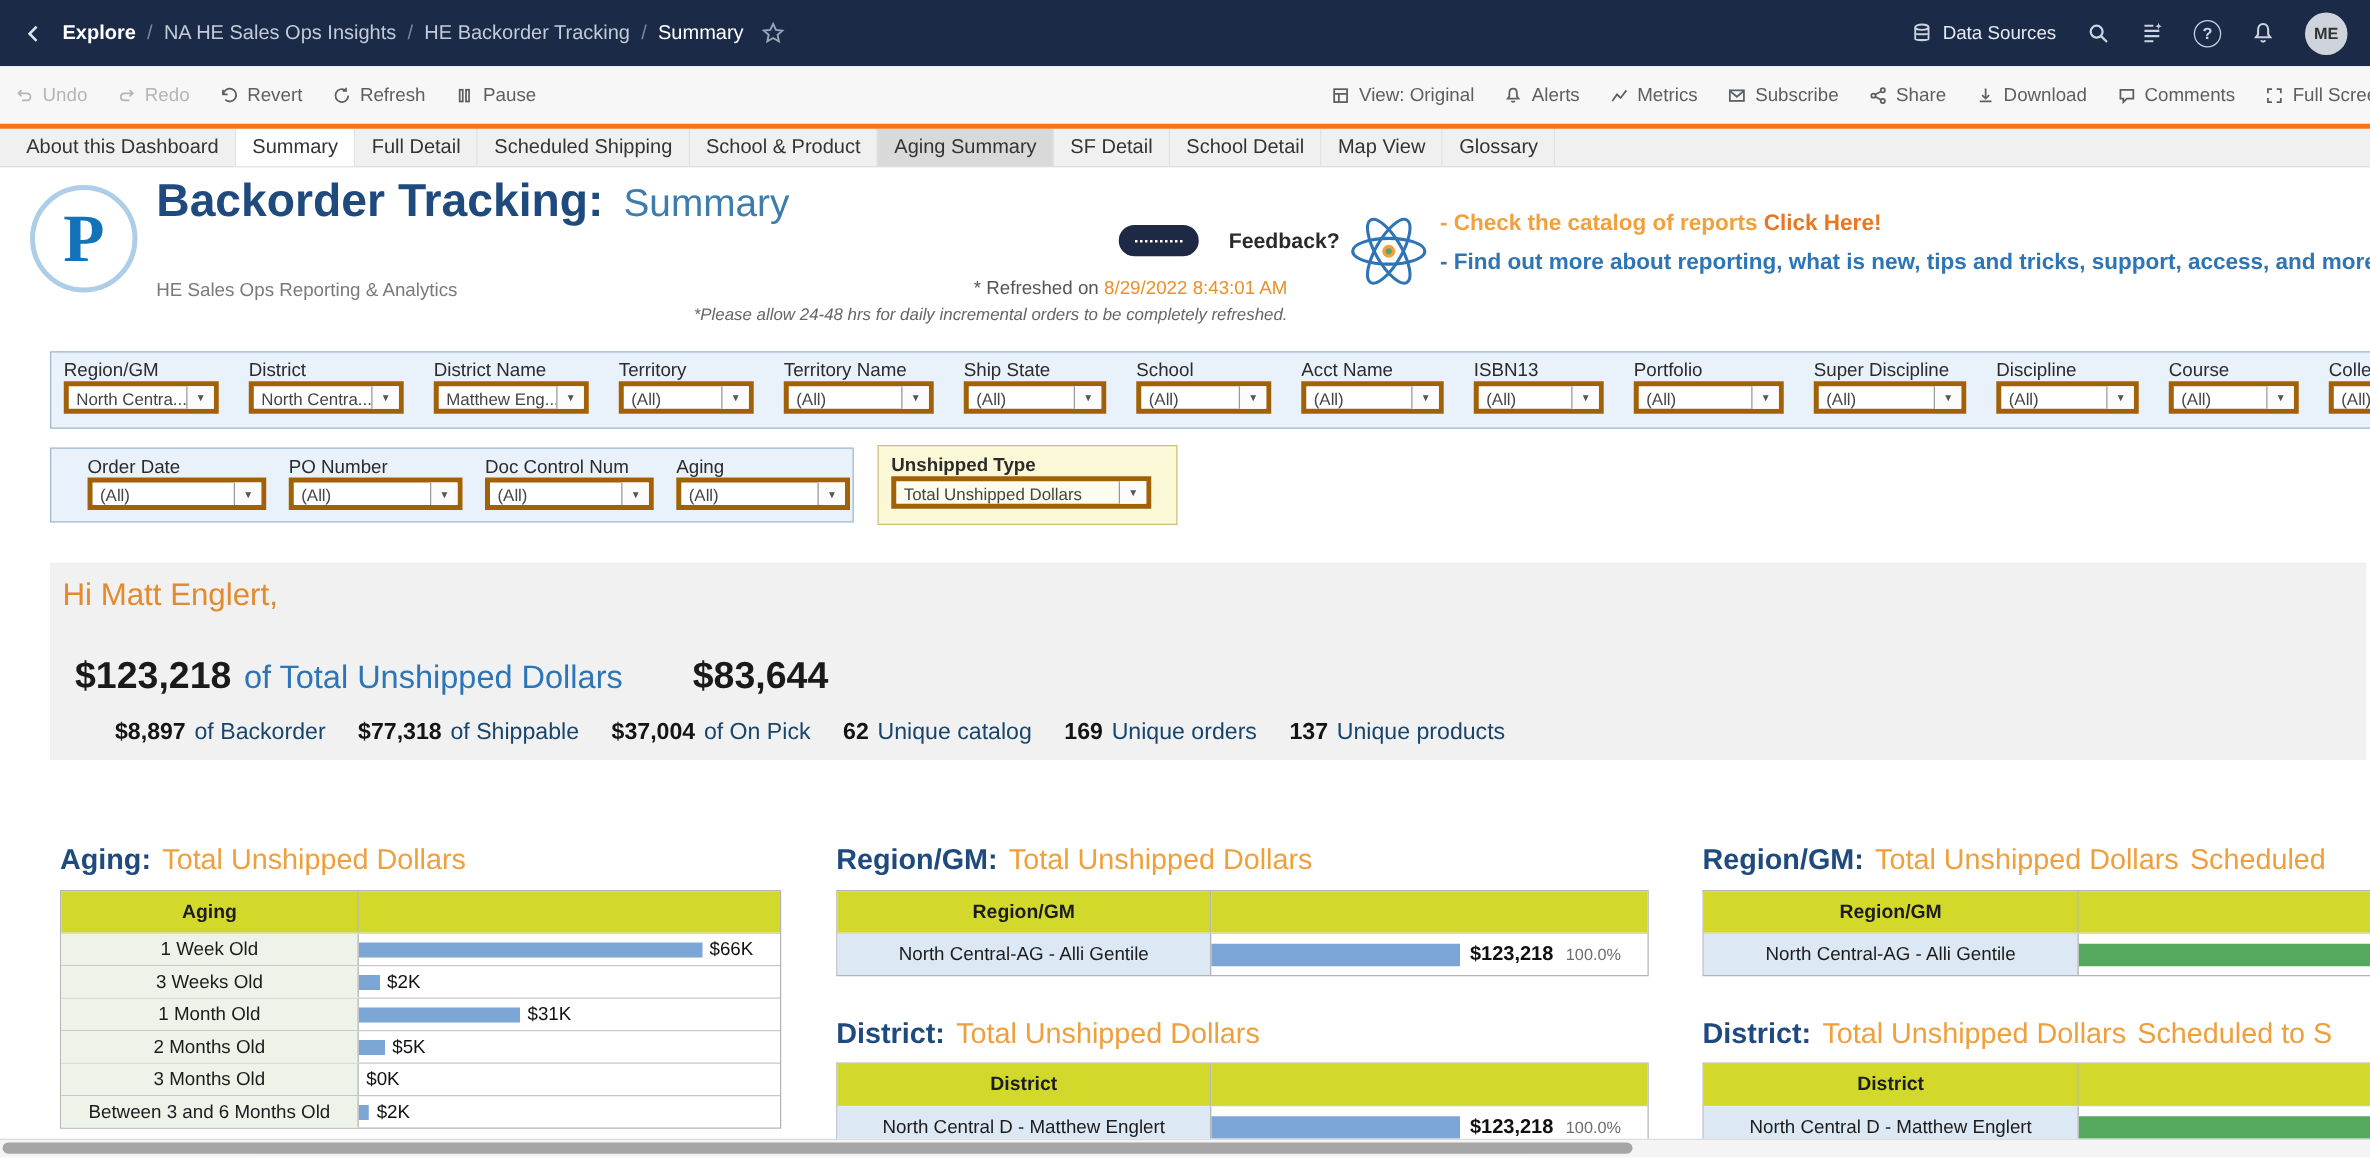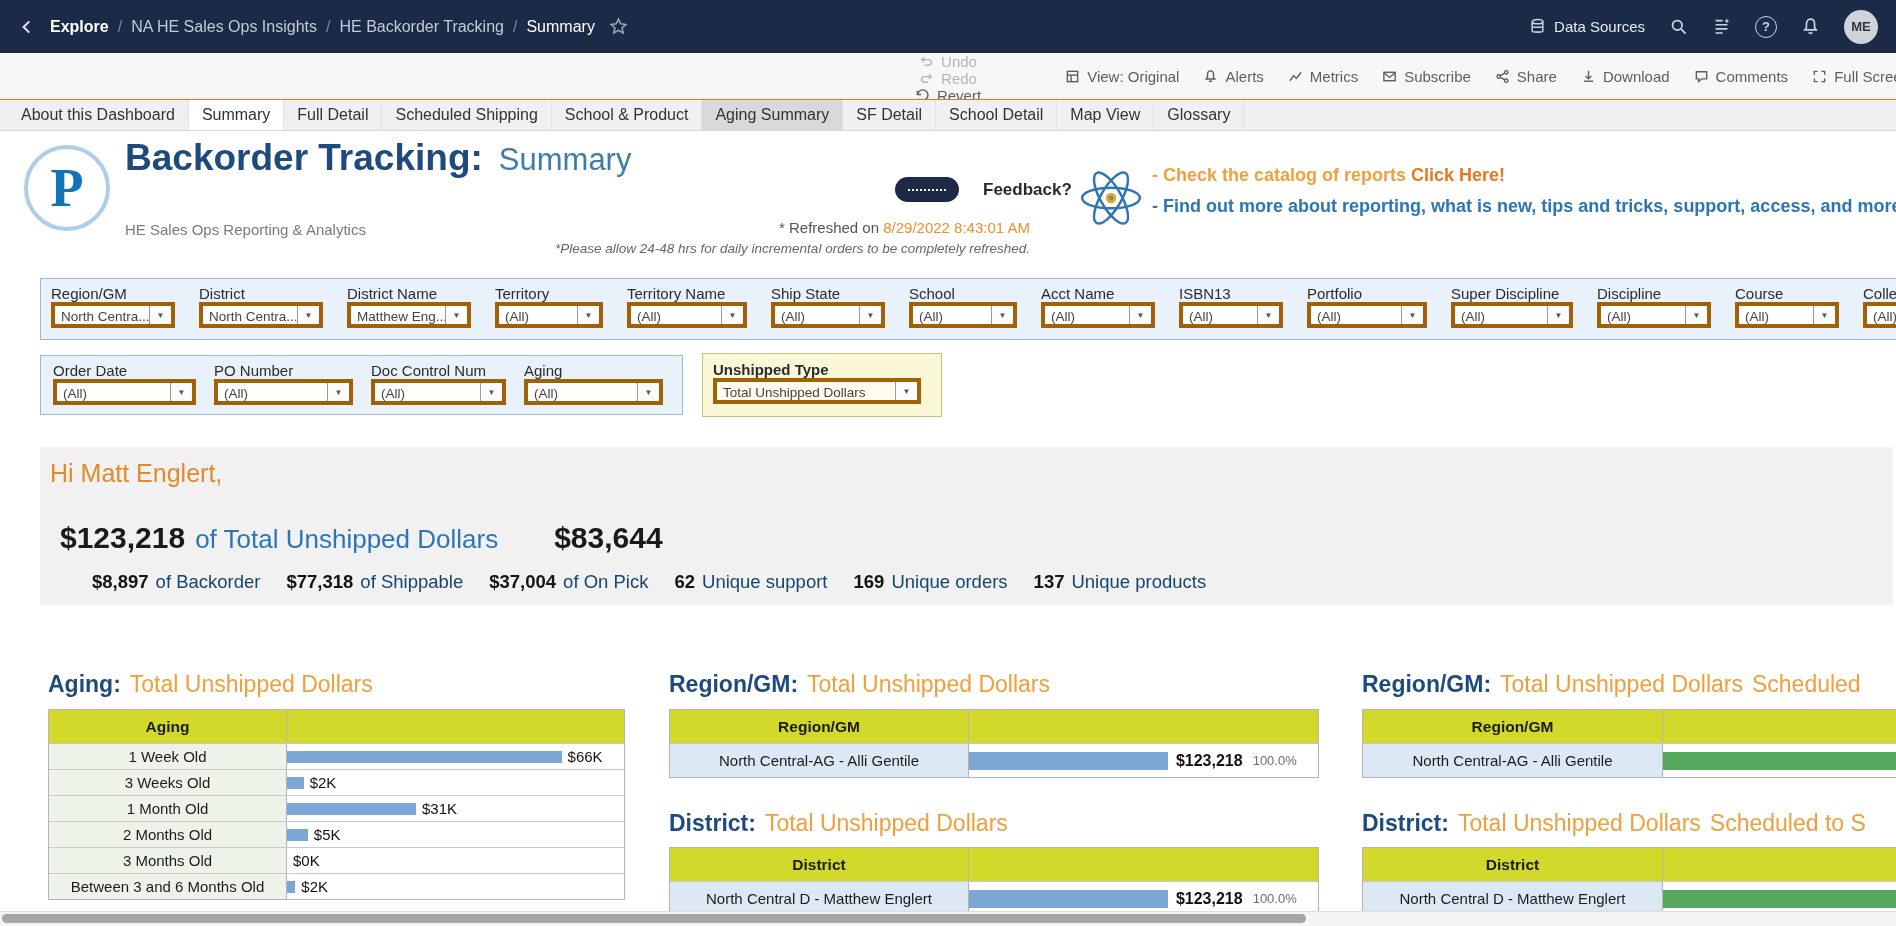--- a/index.html
+++ b/index.html
@@ -22,8 +22,8 @@
           display:flex;align-items:center;justify-content:center;font-weight:bold;}
 
   
-  .toolbar{height:46px;background:#f7f7f7;border-bottom:1px solid #f97316;display:flex;align-items:center;
-           padding:0 0;font-size:15px;color:#5a5f64;position:relative;overflow:hidden;flex-direction:column;}
+  .toolbar{height:46px;background:#f7f7f7;border-bottom:4px solid #f97316;display:flex;align-items:center;
+           padding:0 0;font-size:15px;color:#5a5f64;position:relative;overflow:hidden;}
   .tb-item{display:flex;align-items:center;gap:7px;padding:0 12px;cursor:pointer;white-space:nowrap;}
   .tb-item svg{stroke:currentColor;fill:none;stroke-width:1.5;}
   .tb-item.disabled{color:#b5b5b5;}

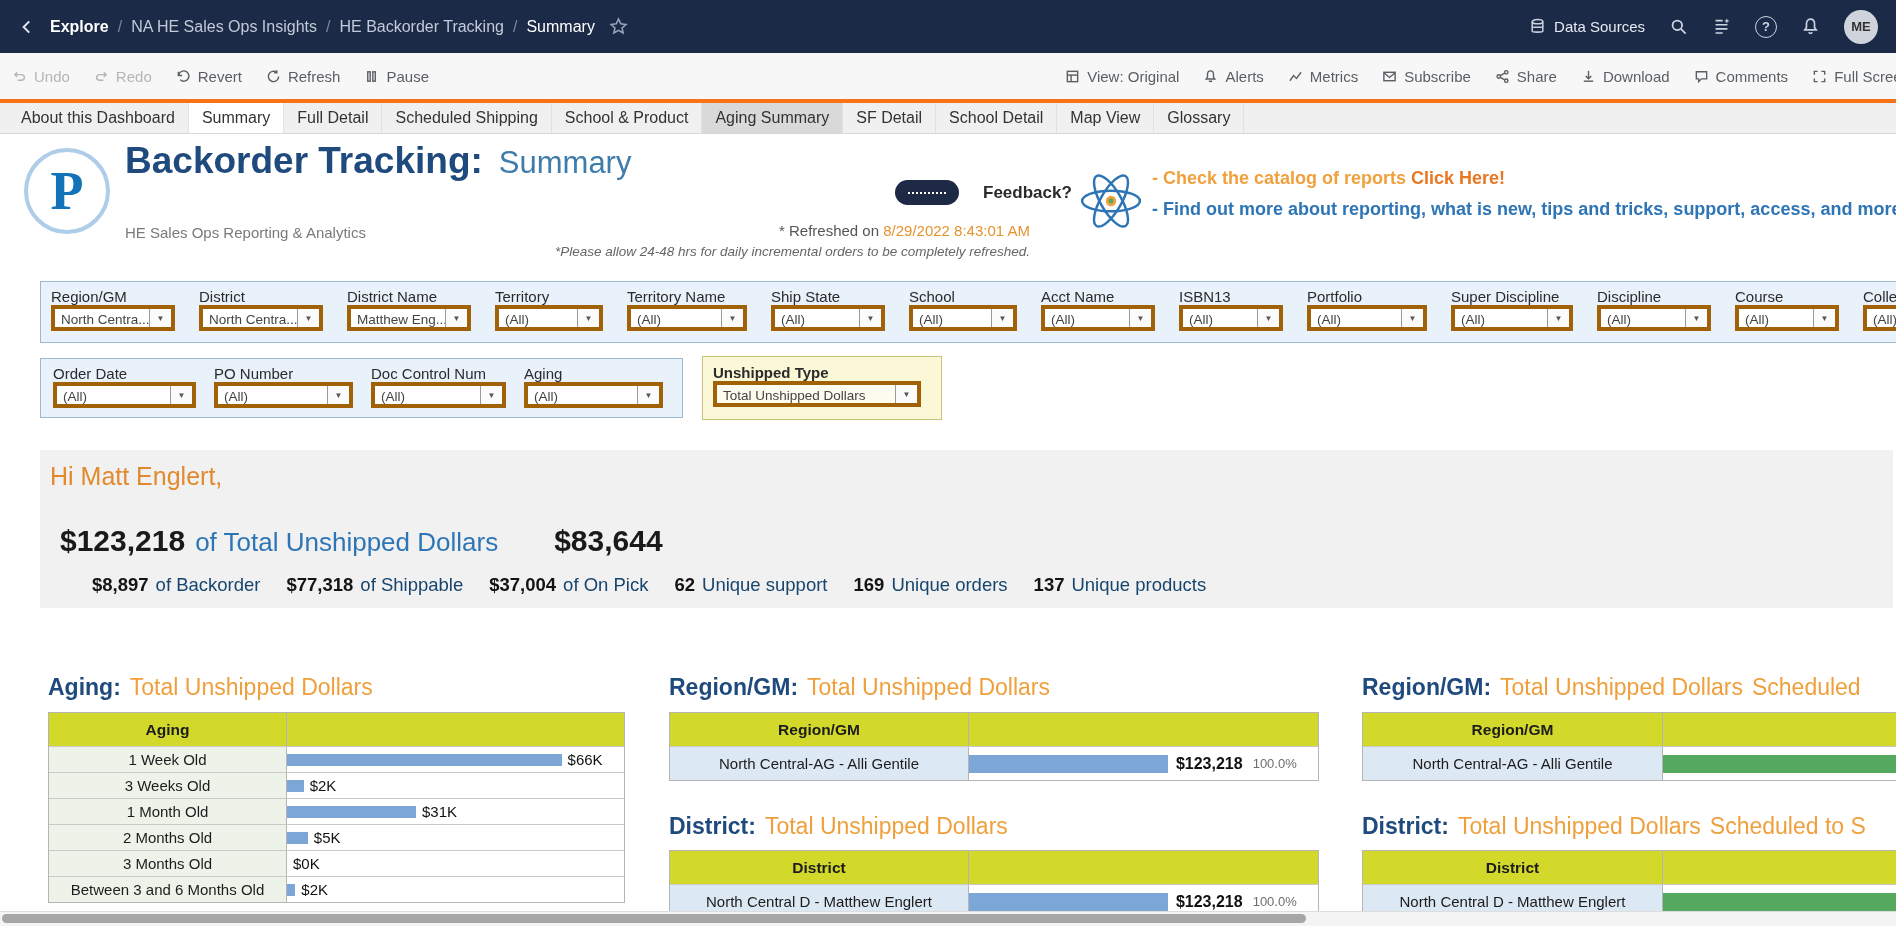--- a/index.html
+++ b/index.html
@@ -66,7 +66,7 @@
   .fstrip{position:absolute;left:40px;top:147px;width:1980px;height:62px;background:#e9f1fa;
           border:1px solid #9db8d2;box-sizing:border-box;display:flex;gap:24px;padding:6px 0 0 10px;}
   .fbox2{position:absolute;left:40px;top:224px;width:643px;height:60px;background:#e9f1fa;
-         border:1px solid #9db8d2;box-sizing:border-box;display:flex;gap:18px;padding:6px 0 0 12px;}
+         border:1px solid #9db8d2;box-sizing:border-box;display:flex;gap:18px;padding:6px 0 0 29px;}
   .filter{flex:none;}
   .filter-label{font-size:15px;color:#2b2b2b;white-space:nowrap;overflow:hidden;}
   .dd{margin-top:0;height:26px;background:#fff;border:4px solid #a16207;box-sizing:border-box;

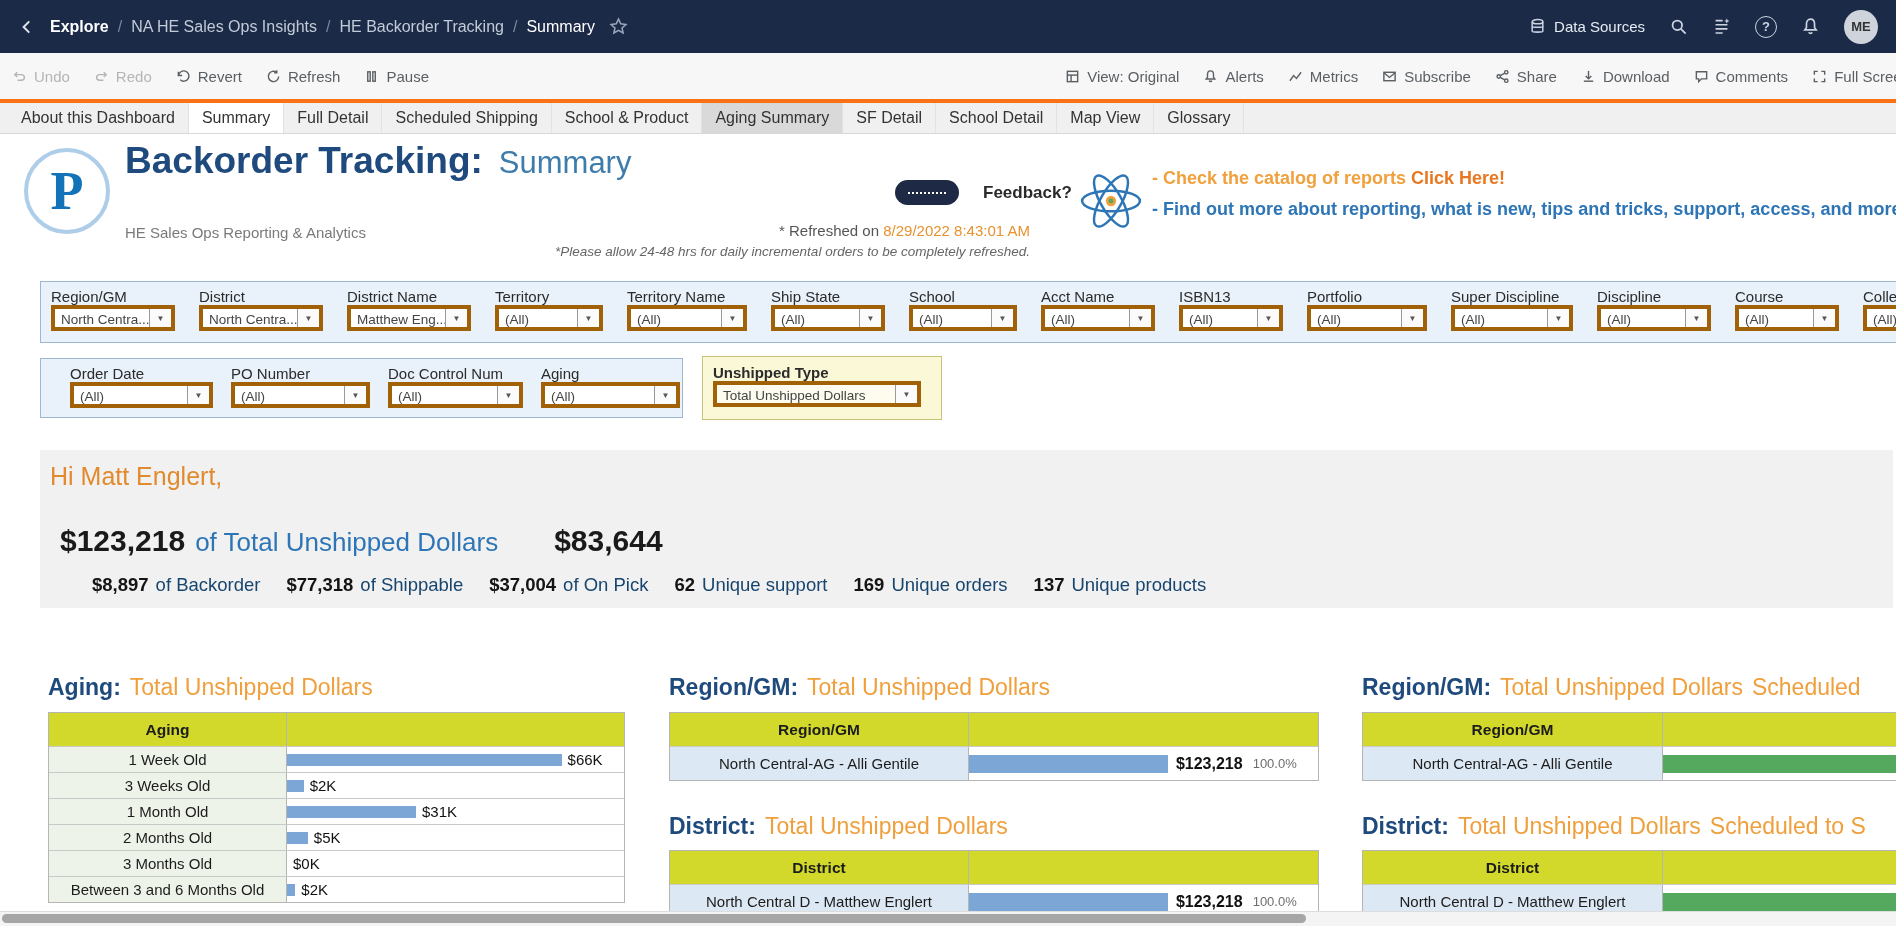--- a/index.html
+++ b/index.html
@@ -543,7 +543,7 @@
         </span>
       <span class="stat">
           <span class="sval">62</span>
-          <span class="slabel">Unique support</span>
+          <span class="slabel">Unique catalog</span>
         </span>
       <span class="stat">
           <span class="sval">169</span>

